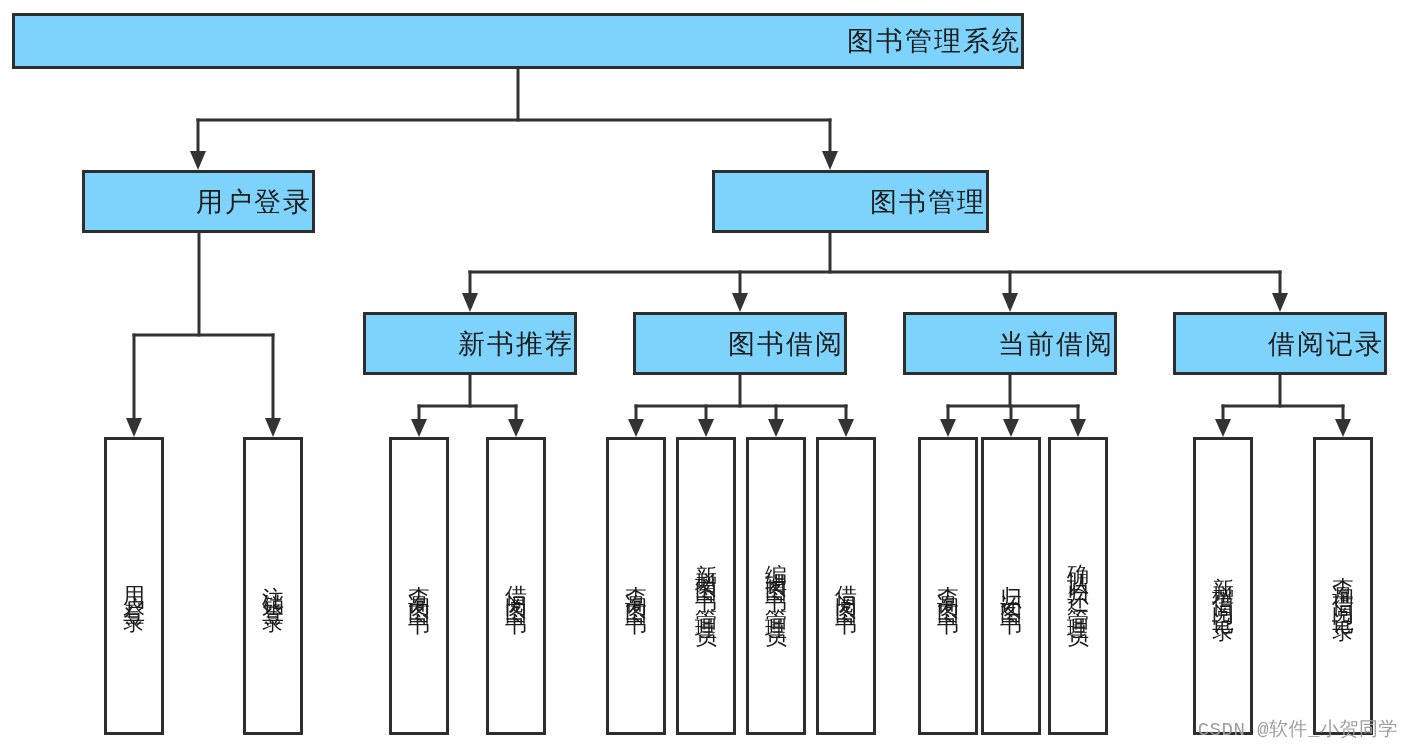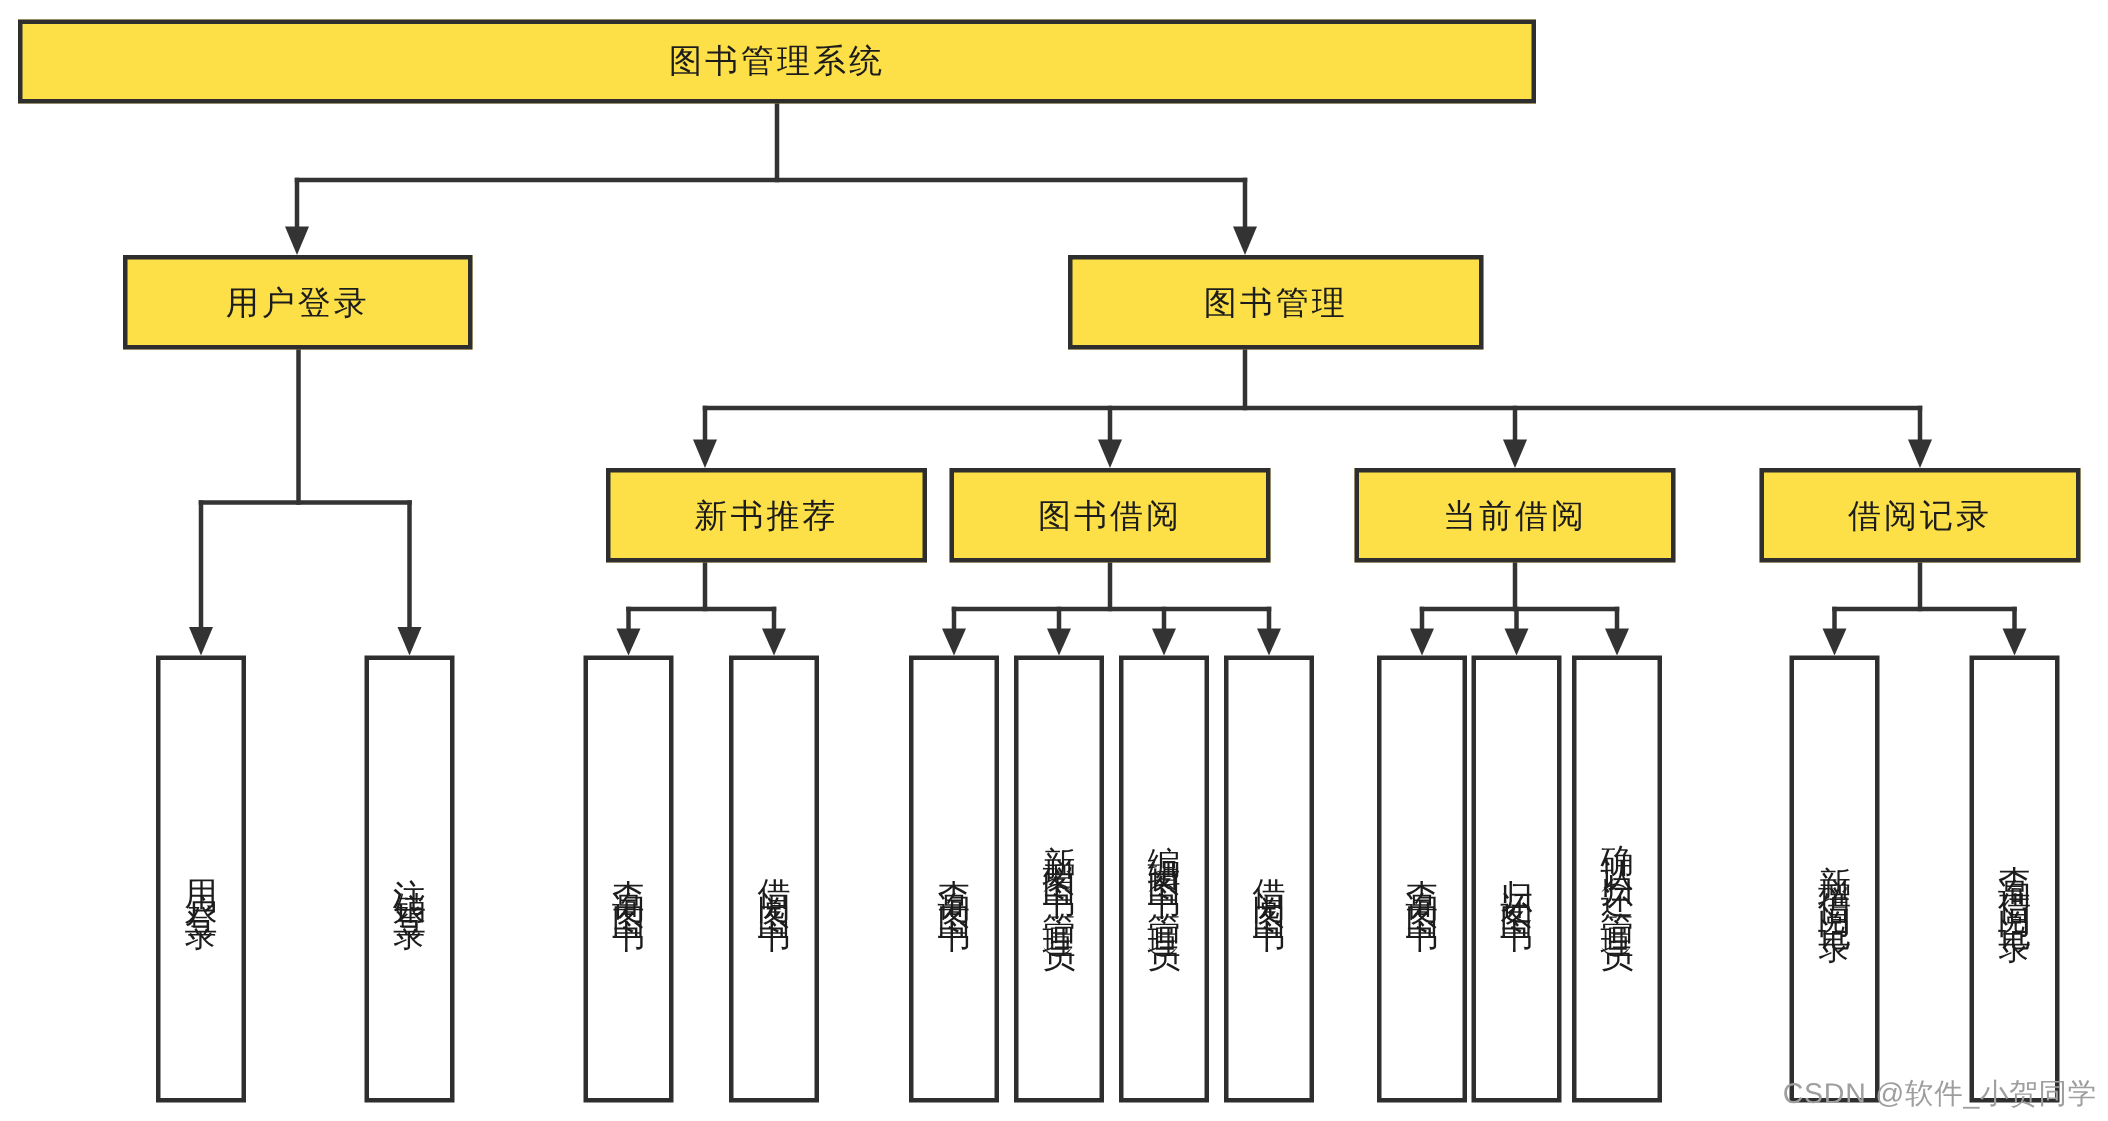--- a/index.html
+++ b/index.html
@@ -22,12 +22,12 @@
   .connectors polygon { fill: #333333; }
   .node {
     position: absolute;
-    background: #fde047;
+    background: #7dd3fc;
     border: 3px solid #2e2e2e;
     display: flex;
     align-items: center;
-    justify-content: center;
-    font-size: 22px;
+    justify-content: flex-end;
+    font-size: 27px;
     color: #1c1c1c;
     letter-spacing: 2px;
     white-space: nowrap;

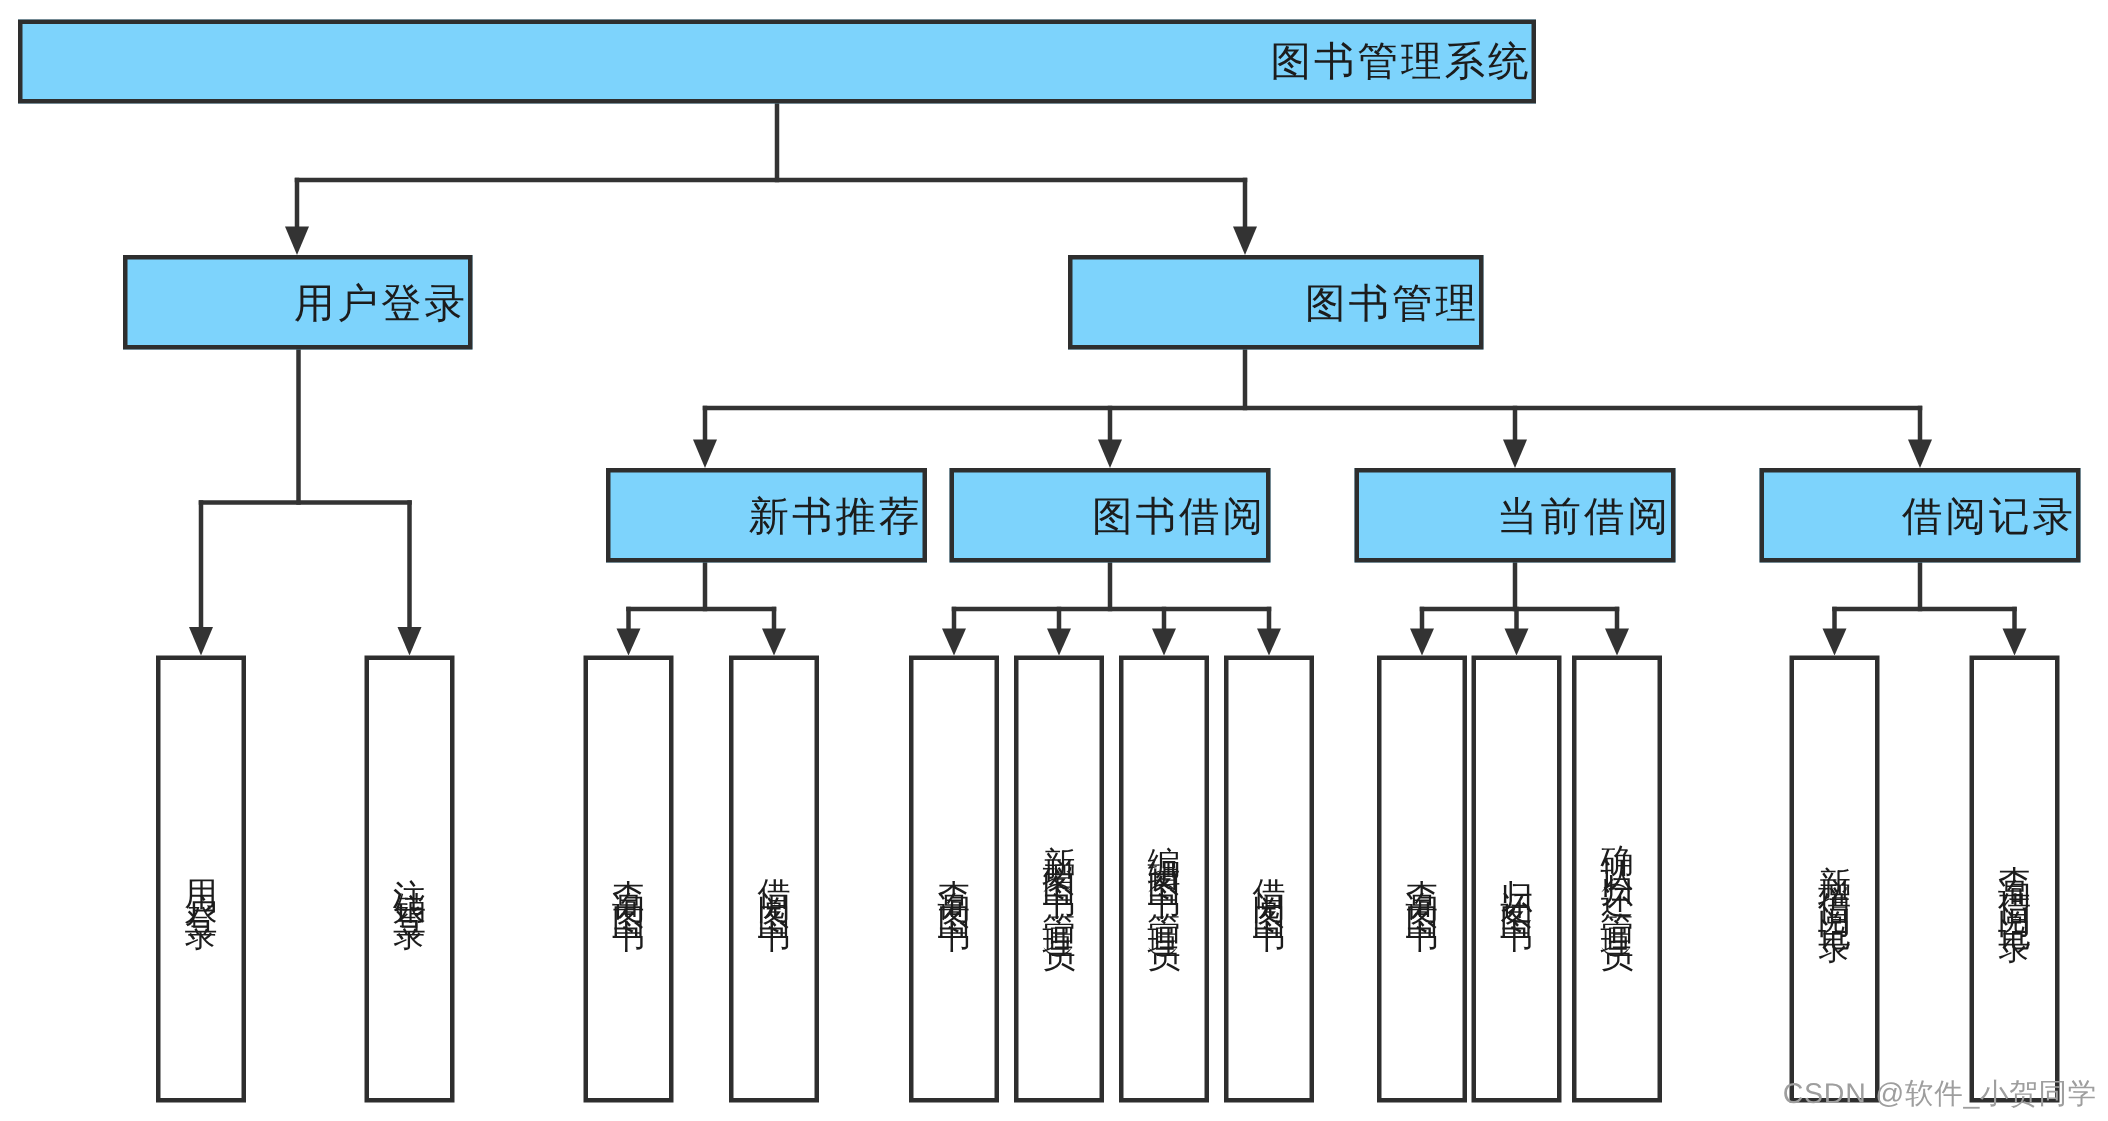--- a/index.html
+++ b/index.html
@@ -153,7 +153,7 @@
     <span>图书管理</span>
   </div>
 
-  <div class="node" style="left:363px; top:312px; width:214px; height:63px;margin-left:41px;">
+  <div class="node" style="left:363px; top:312px; width:214px; height:63px;">
     <span>新书推荐</span>
   </div>
   <div class="node" style="left:903px; top:312px; width:214px; height:63px;">

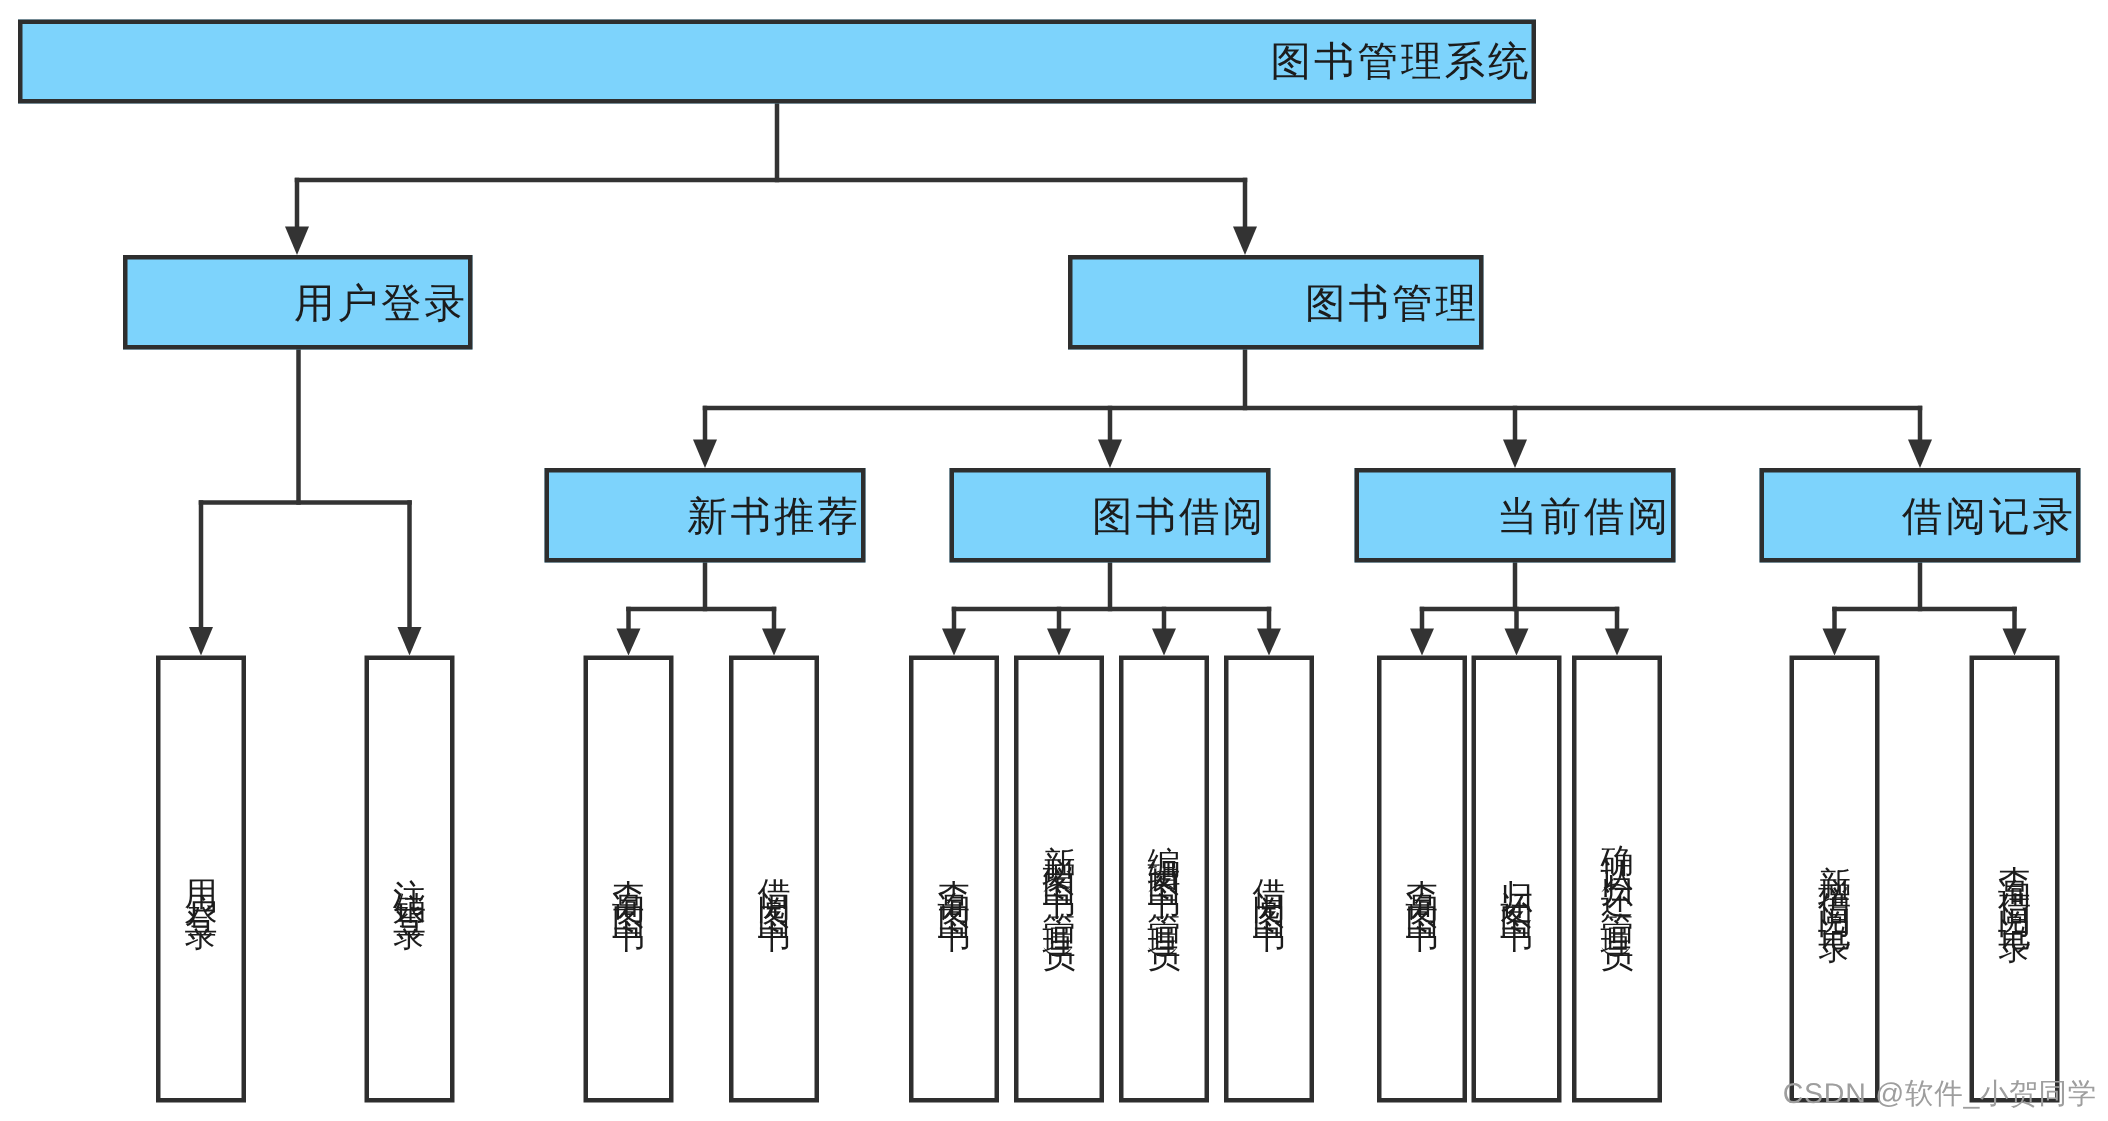--- a/index.html
+++ b/index.html
@@ -59,6 +59,7 @@
     color: #9e9e9e;
     letter-spacing: 0.5px;
     white-space: nowrap;
+    font-family: Liberation Mono, monospace;
   }
 </style>
 </head>

